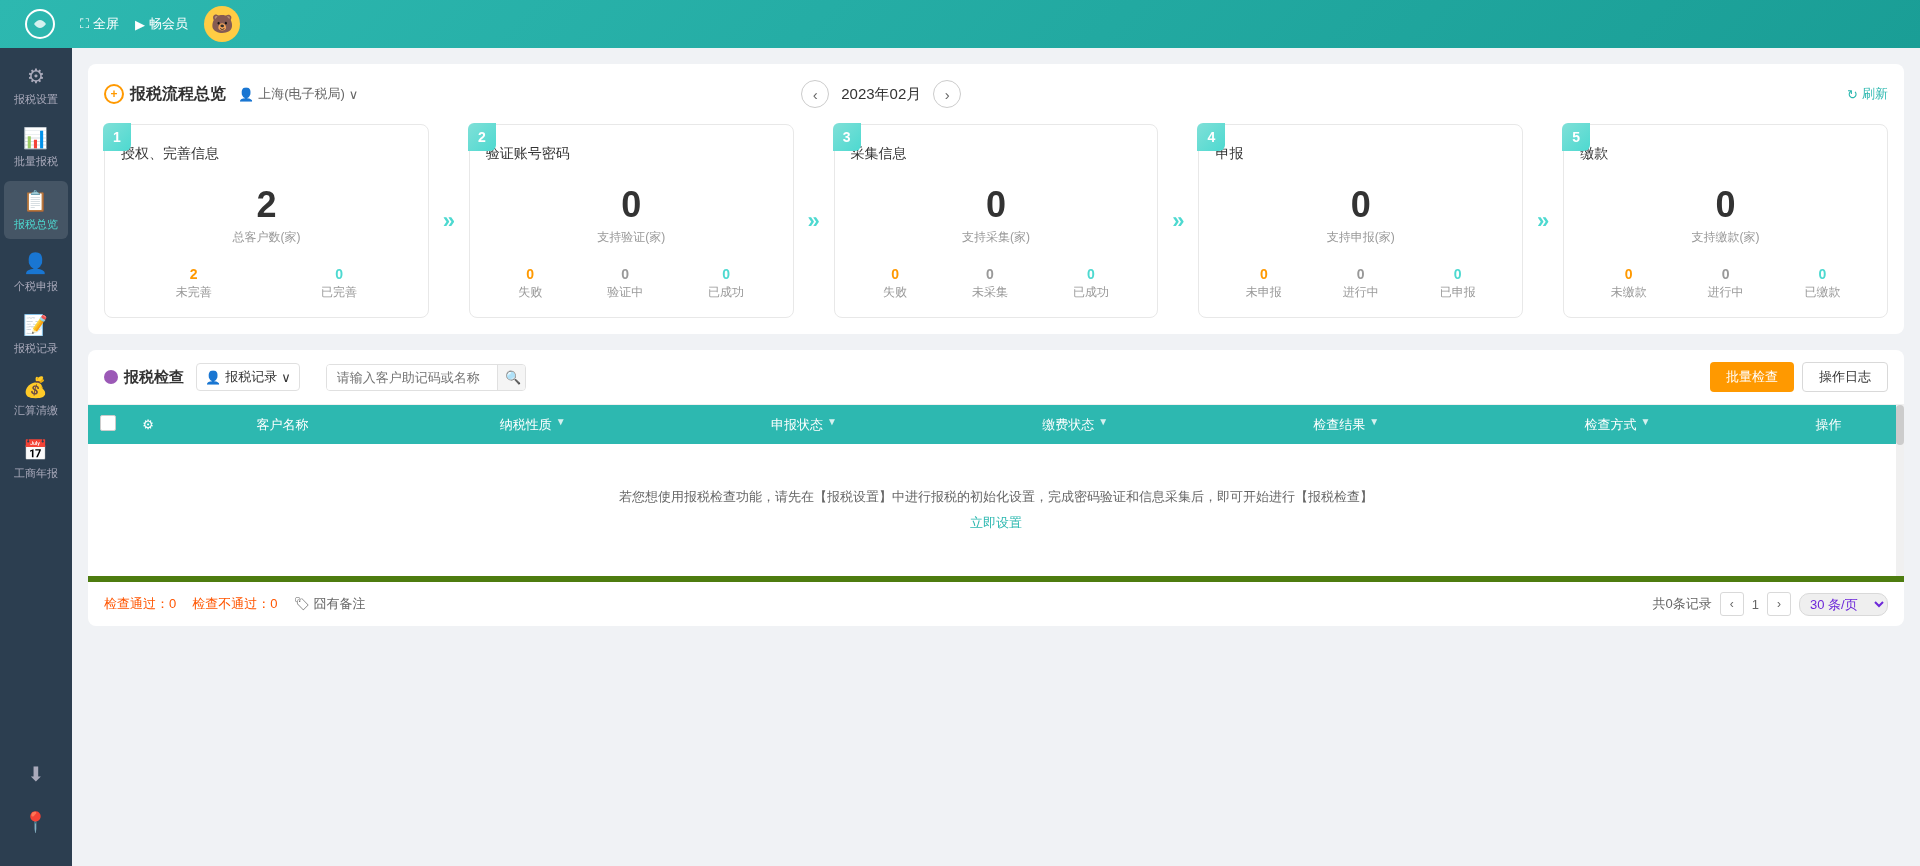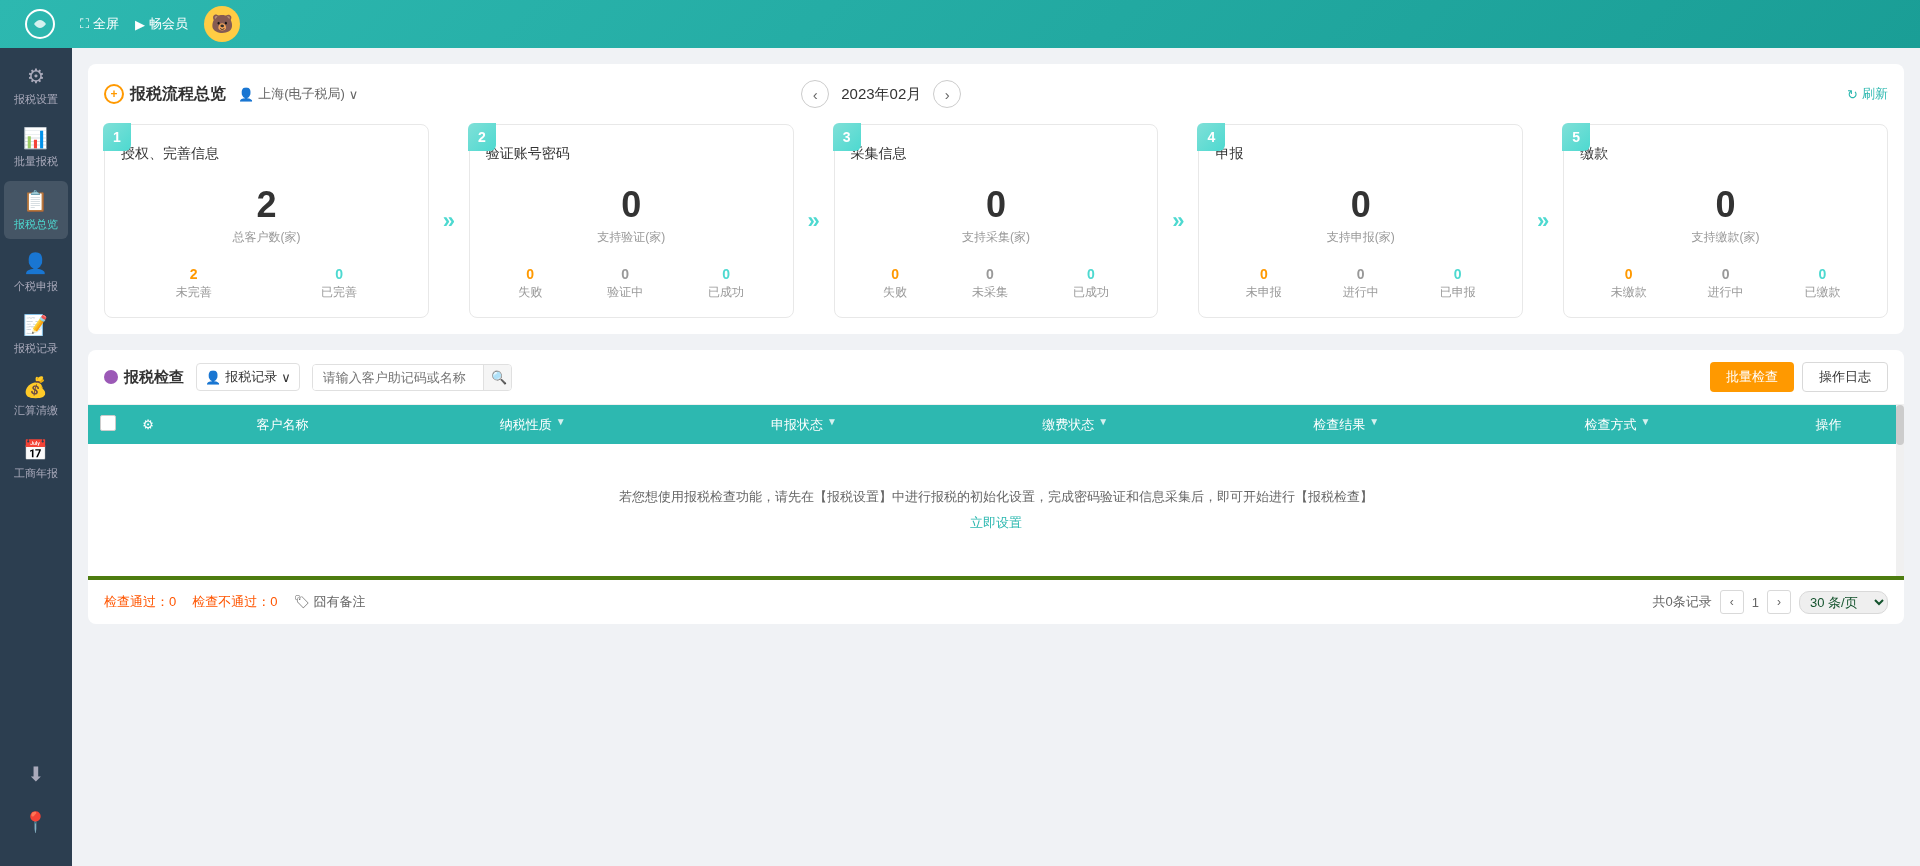--- a/index.html
+++ b/index.html
@@ -256,6 +256,7 @@
       border-radius: 4px;
       overflow: hidden;
       flex: 0 0 200px;
+      margin-left: 14px;
     }
     .search-box input {
       border: none; outline: none;

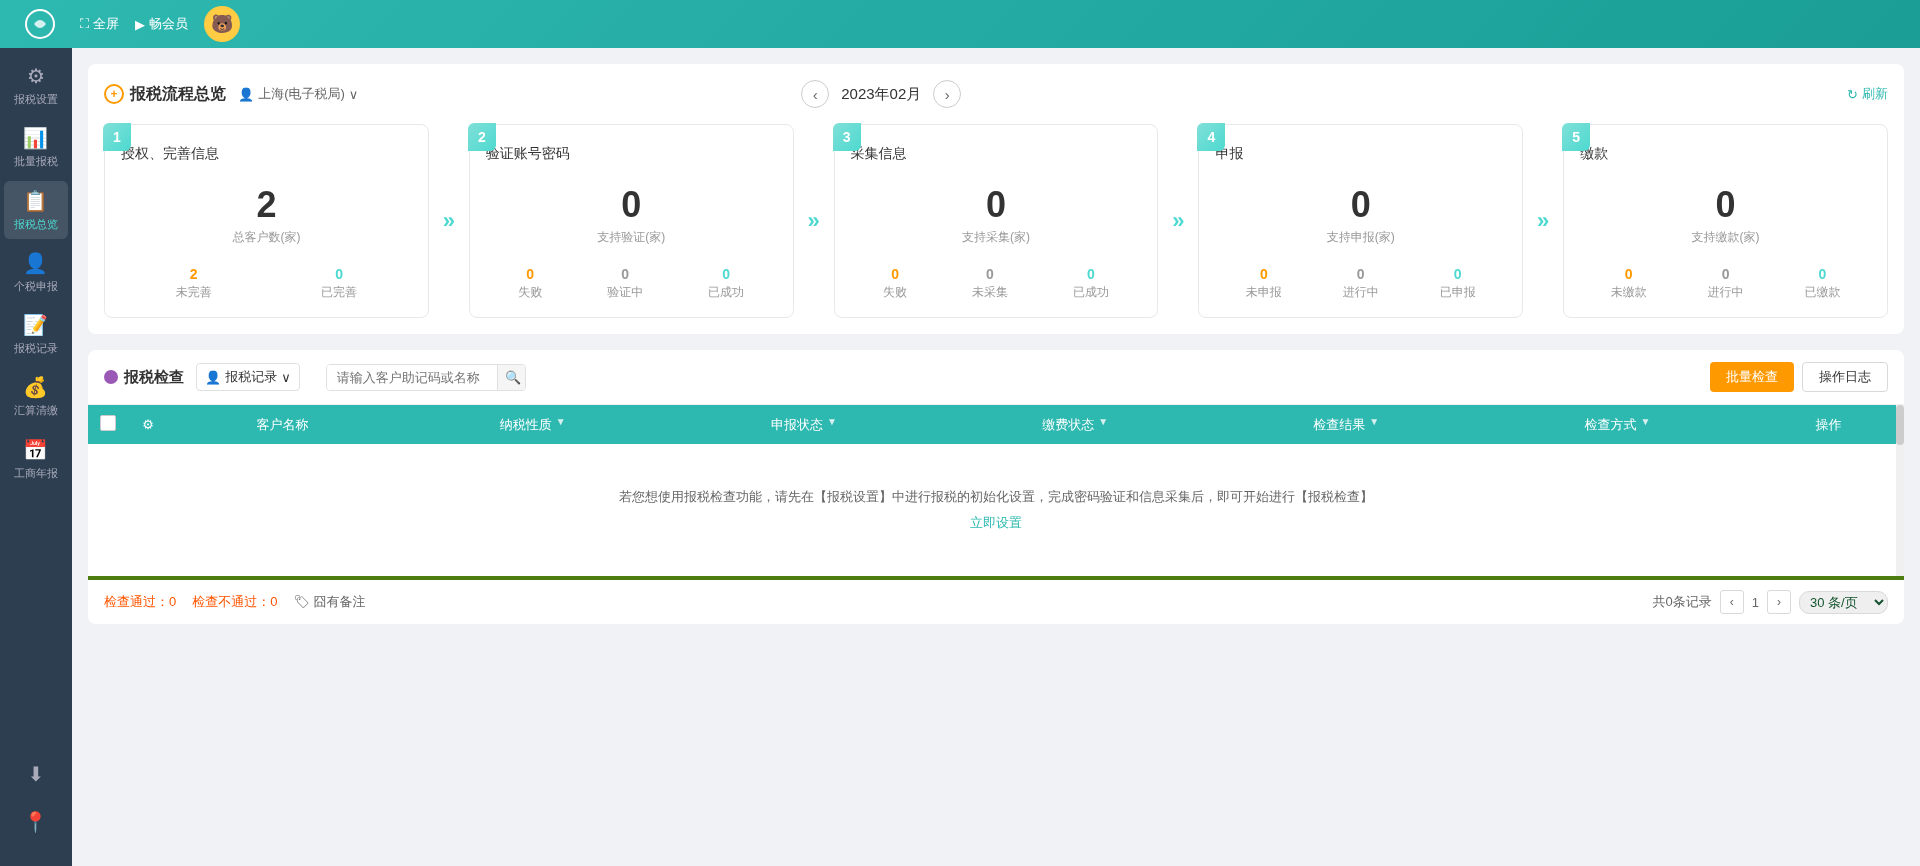--- a/index.html
+++ b/index.html
@@ -324,7 +324,7 @@
       display: flex;
       align-items: center;
       padding: 10px 16px;
-      border-top: 4px solid #4d7c0f;
+      border-top: 6px solid #4d7c0f;
       font-size: 13px;
       color: #666;
       gap: 16px;

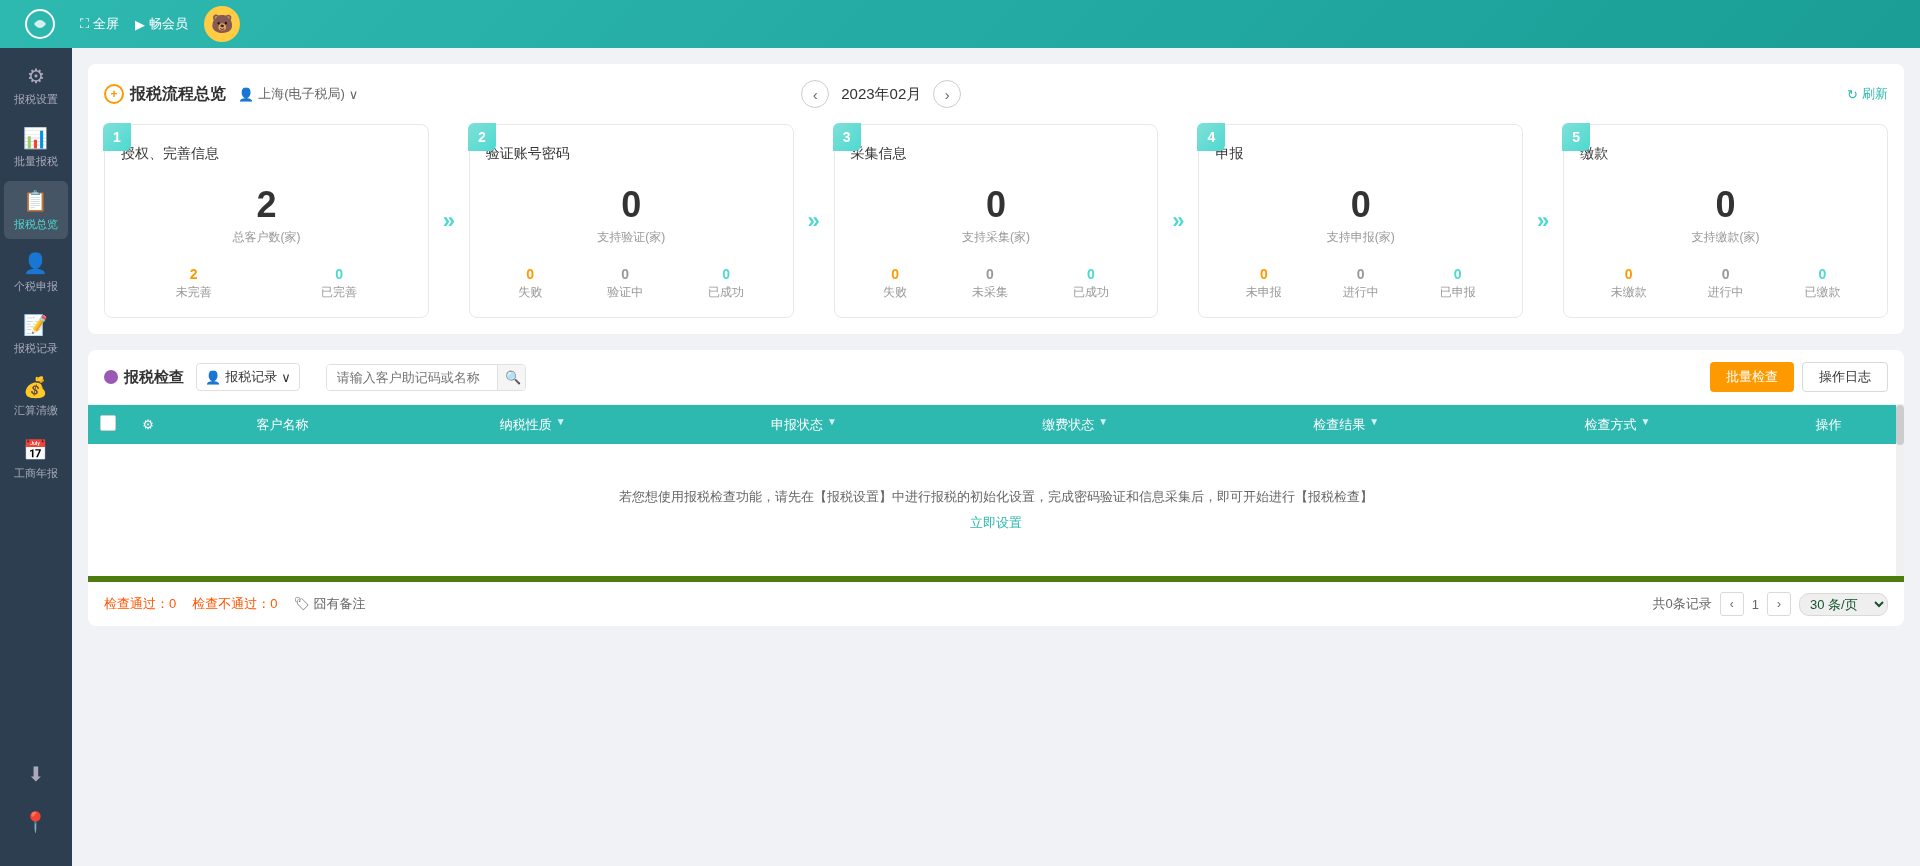--- a/index.html
+++ b/index.html
@@ -343,7 +343,7 @@
       border-radius: 10px;
       padding: 2px 6px;
       font-size: 13px;
-      color: #14532d;
+      color: #6d28d9;
       cursor: pointer;
     }
     .scrollbar-area {

